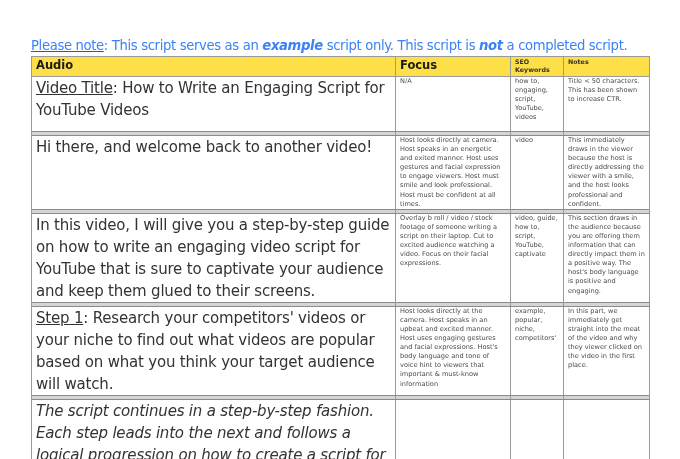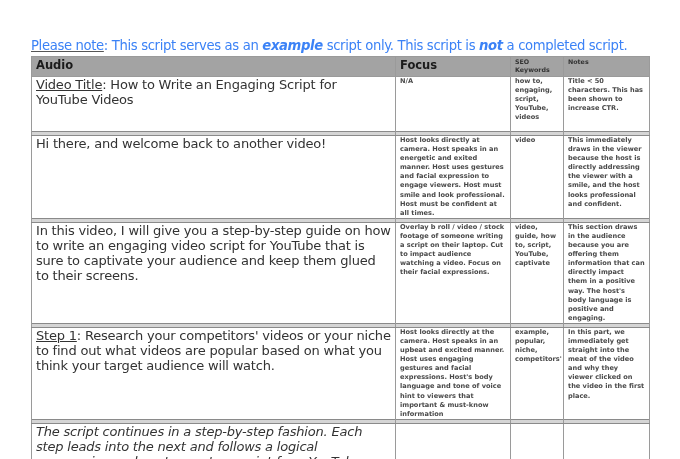--- a/index.html
+++ b/index.html
@@ -26,7 +26,7 @@
       vertical-align: top; text-align: left; padding: 0 4px;
     }
     table.script tr.hdr th {
-      background: #a3a3a3; border-top: 1px solid #9a9a9a; border-bottom: 1px solid #9a9a9a;
+      background: #fde047; border-top: 1px solid #9a9a9a; border-bottom: 1px solid #9a9a9a;
       height: 18px; padding-top: 1px;
     }
     .h-big { font-size: 11.5px; font-weight: bold; color: #1a1a1a; }

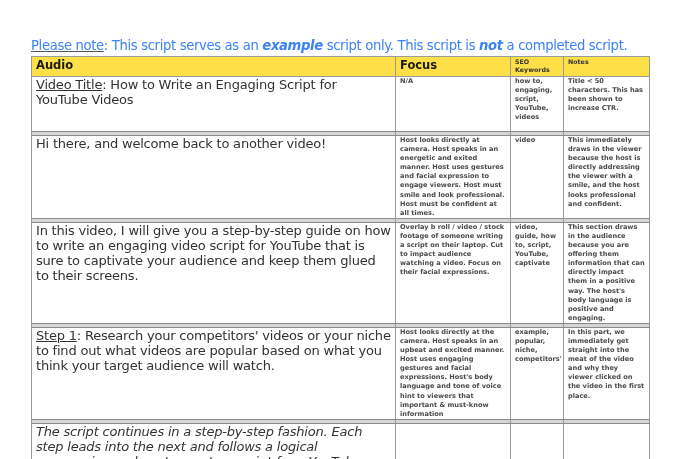--- a/index.html
+++ b/index.html
@@ -35,7 +35,7 @@
       height: 3px; padding: 0; background: #d5d5d5;
       border-top: 1px solid #8a8a8a; border-bottom: 1px solid #8a8a8a;
     }
-    .audio { font-size: 13px; line-height: 15px; color: #333; letter-spacing: -0.2px; padding-top: 1px; }
+    .audio { font-size: 15px; line-height: 22px; color: #333; letter-spacing: -0.2px; padding-top: 1px; }
     .audio .u { text-decoration: underline; }
     .audio.it { font-style: italic; }
     .small { font-size: 6.6px; line-height: 9.1px; color: #4a4a4a; padding-top: 2px; font-weight: bold; }

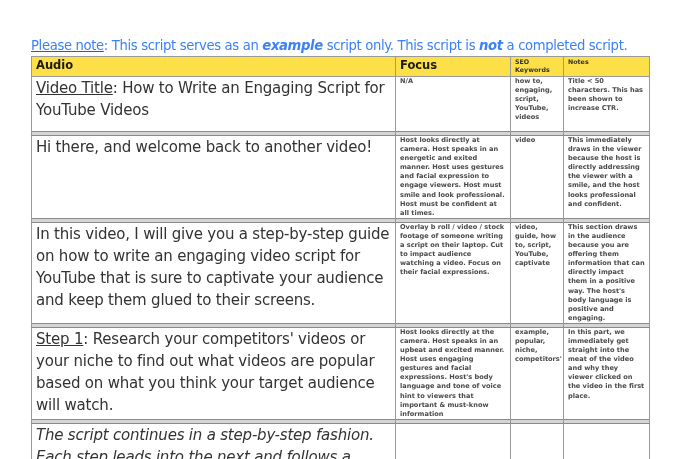--- a/index.html
+++ b/index.html
@@ -38,7 +38,7 @@
     .audio { font-size: 15px; line-height: 22px; color: #333; letter-spacing: -0.2px; padding-top: 1px; }
     .audio .u { text-decoration: underline; }
     .audio.it { font-style: italic; }
-    .small { font-size: 6.6px; line-height: 9.1px; color: #4a4a4a; padding-top: 2px; font-weight: bold; }
+    .small { font-size: 6.6px; line-height: 9.1px; color: #4a4a4a; padding-top: 2px; }
     tr.r1 td { height: 54px; }
     tr.r2 td { height: 66px; margin-top: 24px; }
     tr.r3 td { height: 74px; }

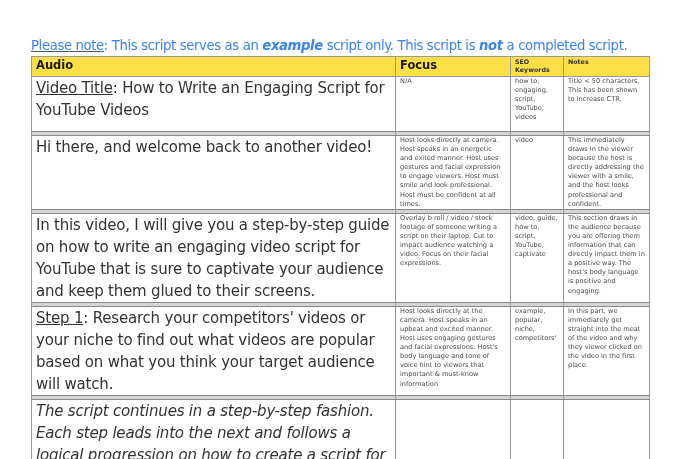--- a/index.html
+++ b/index.html
@@ -93,7 +93,7 @@
 
   <tr class="r3">
     <td class="audio">In this video, I will give you a step-by-step guide on how to write an engaging video script for YouTube that is sure to captivate your audience and keep them glued to their screens.</td>
-    <td class="small">Overlay b roll / video / stock footage of someone writing a script on their laptop. Cut to impact audience watching a video. Focus on their facial expressions.</td>
+    <td class="small">Overlay b roll / video / stock footage of someone writing a script on their laptop. Cut to excited audience watching a video. Focus on their facial expressions.</td>
     <td class="small">video, guide, how to, script, YouTube, captivate</td>
     <td class="small">This section draws in the audience because you are offering them information that can directly impact them in a positive way. The host's body language is positive and engaging.</td>
   </tr>

